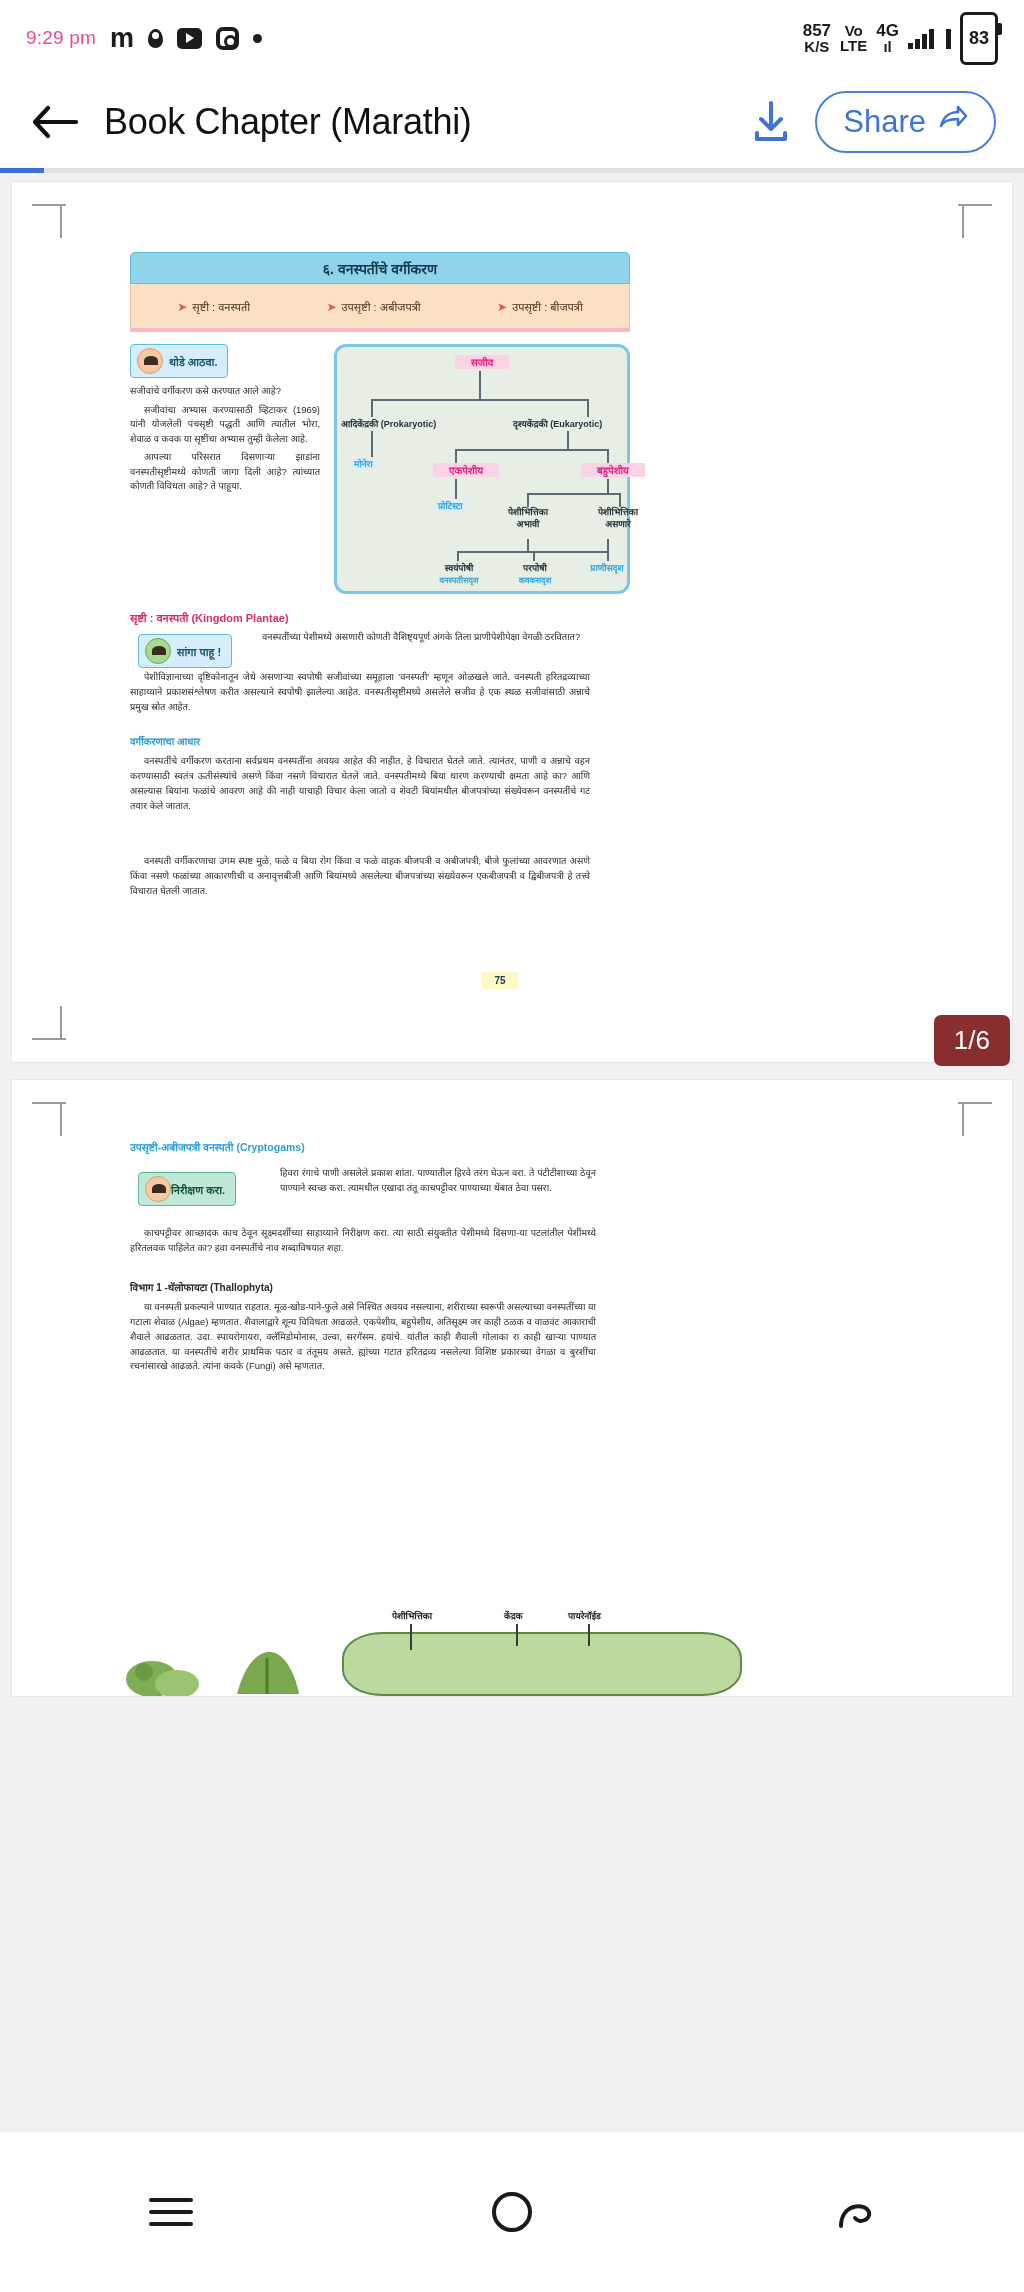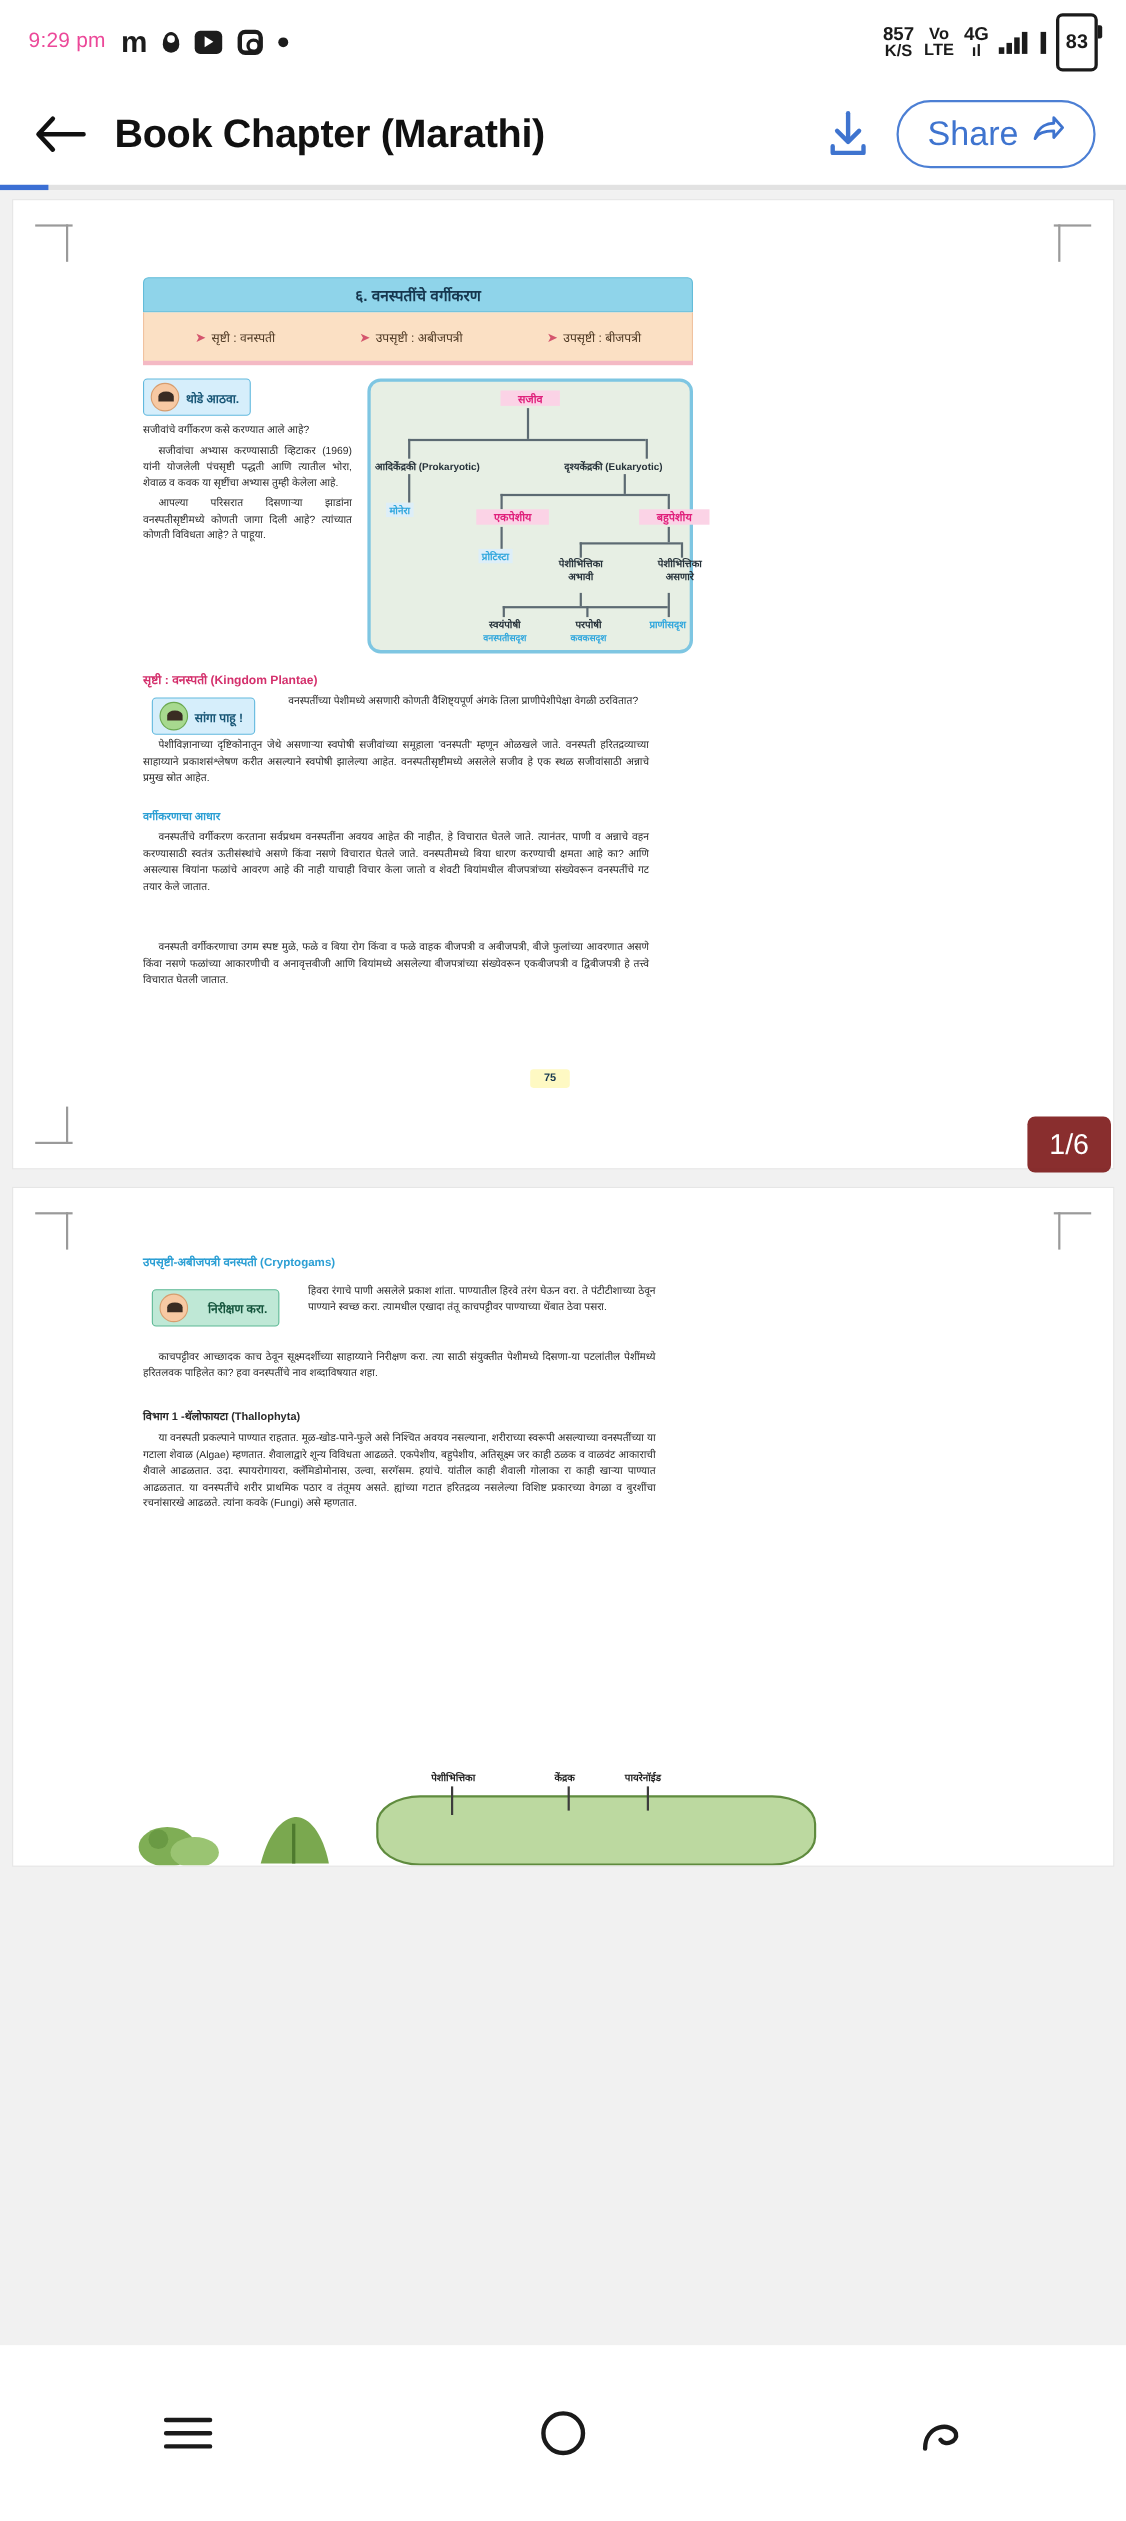--- a/index.html
+++ b/index.html
@@ -49,7 +49,7 @@
   }
   .back-arrow { width: 54px; height: 54px; display:flex; align-items:center; justify-content:center; cursor:pointer;}
   .back-arrow svg { display:block; }
-  .app-title { font-size: 36px; font-weight: 700; color:#111; margin-left: 22px; letter-spacing:-.3px; }
+  .app-title { font-size: 36px; font-weight: 400; color:#111; margin-left: 22px; letter-spacing:-.3px; }
   .appbar-spacer { flex: 1; }
   .dl-btn { width:52px; height:52px; display:flex; align-items:center; justify-content:center; cursor:pointer; margin-right:18px; }
   .share-btn {

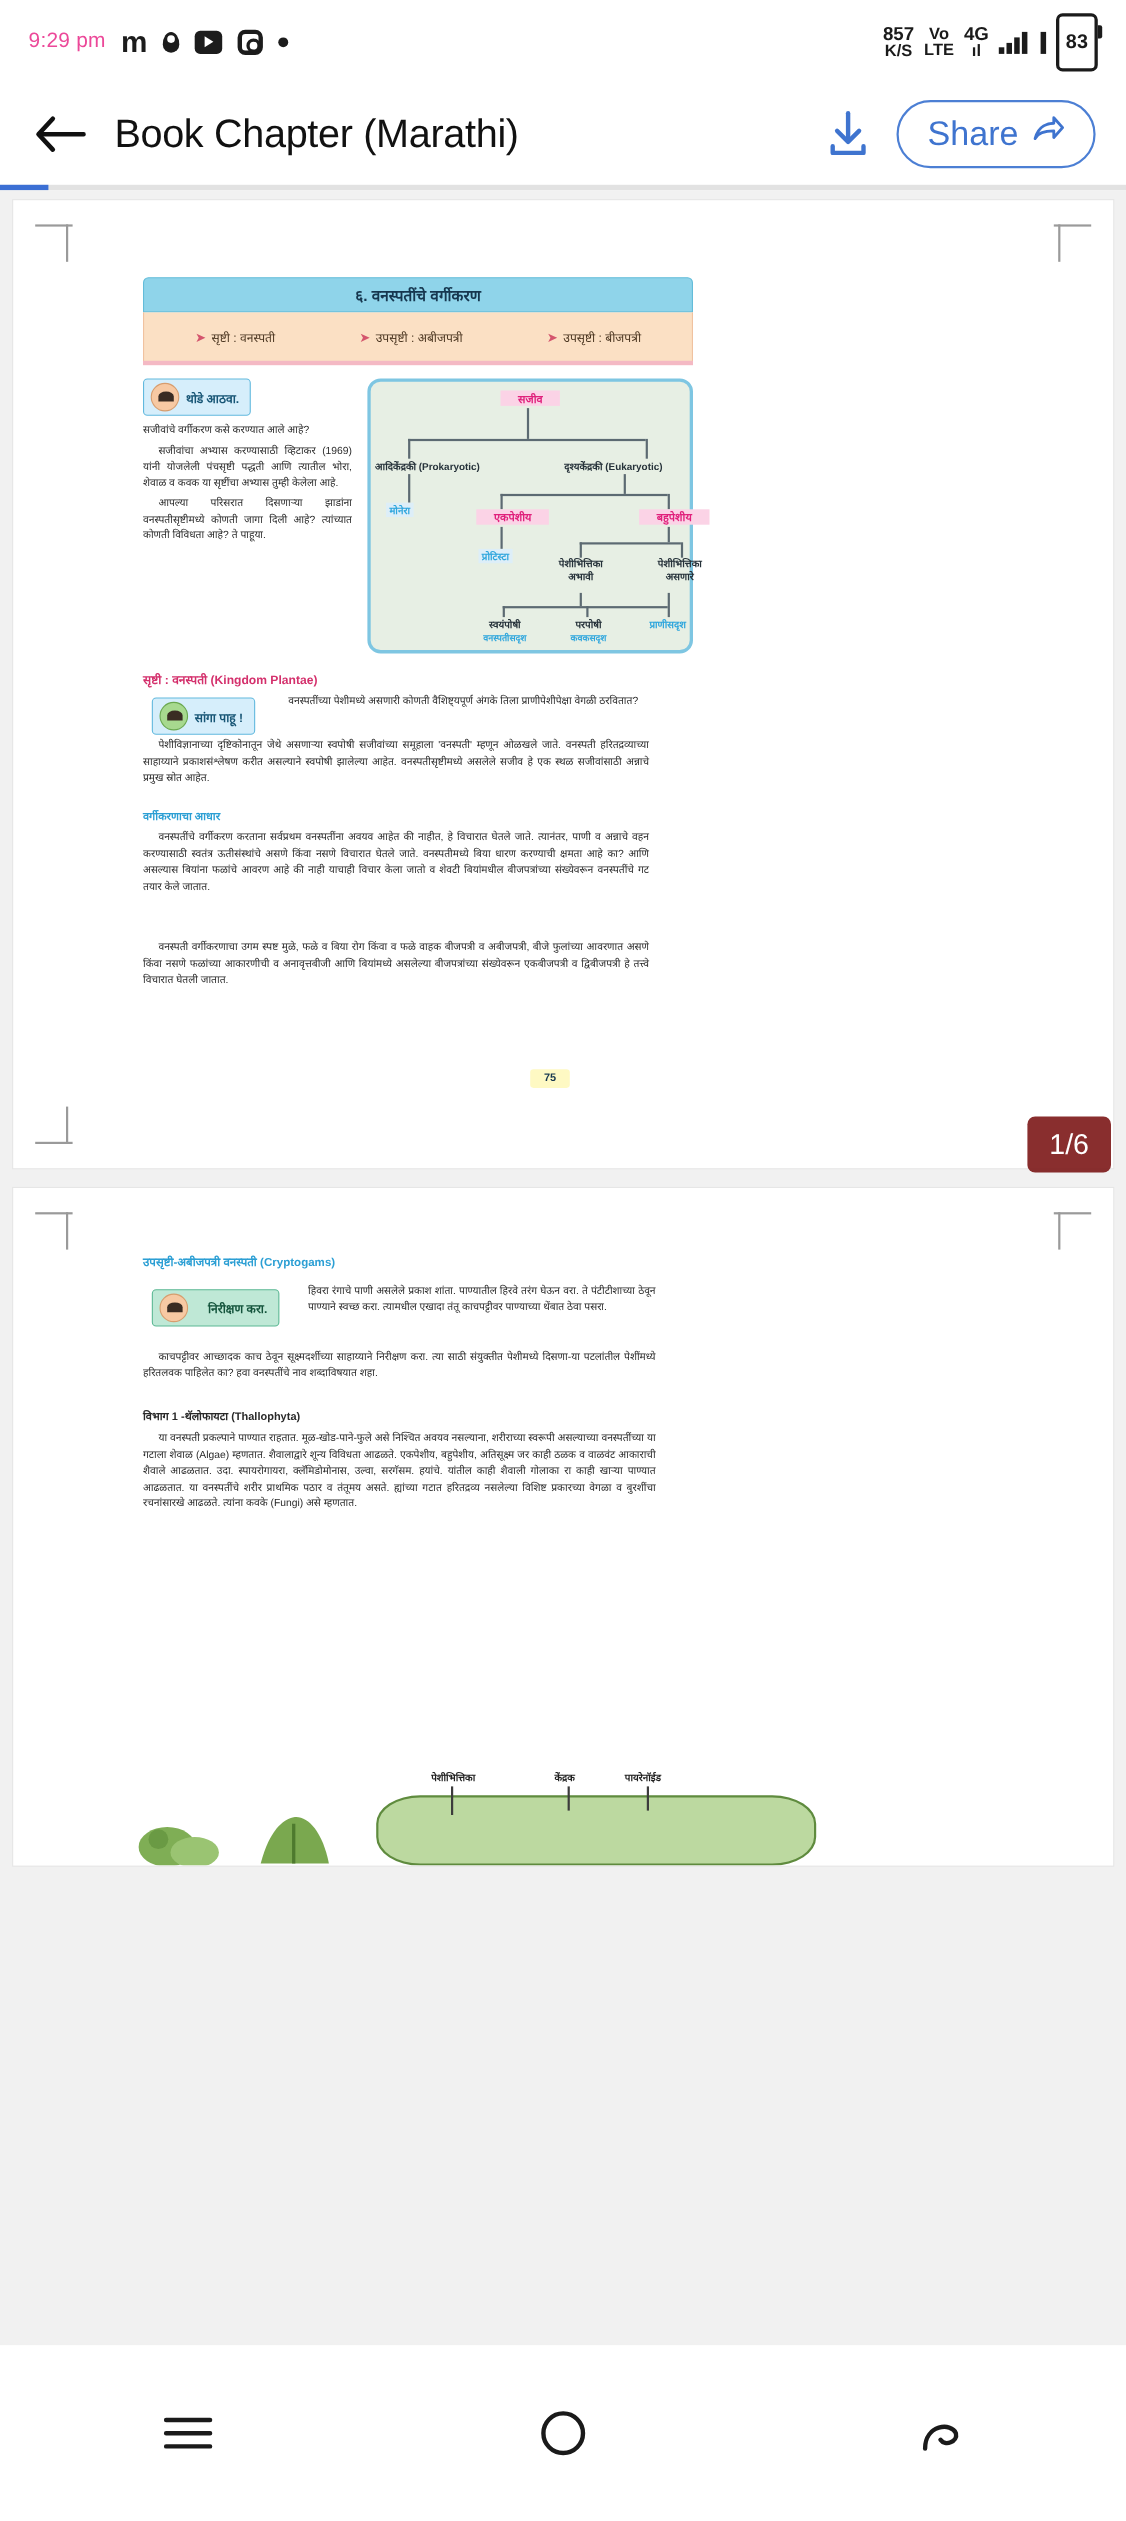--- a/index.html
+++ b/index.html
@@ -157,7 +157,7 @@
   
   .p2h { position:absolute; font-size:10.5px; font-weight:700; color:#2c9fd4; }
   .p2tag {
-    position:absolute; display:inline-flex; align-items:center; gap:18px;
+    position:absolute; display:inline-flex; align-items:center; gap:0;
     background:#bfe8d6; border:1px solid #5cb894; border-radius:4px;
     padding:3px 10px 3px 6px; font-size:11px; color:#14543c; font-weight:700;
   }

